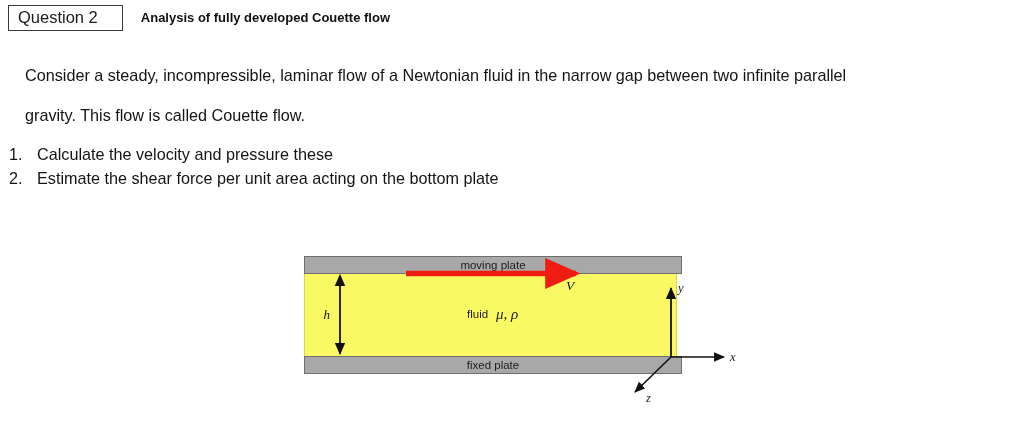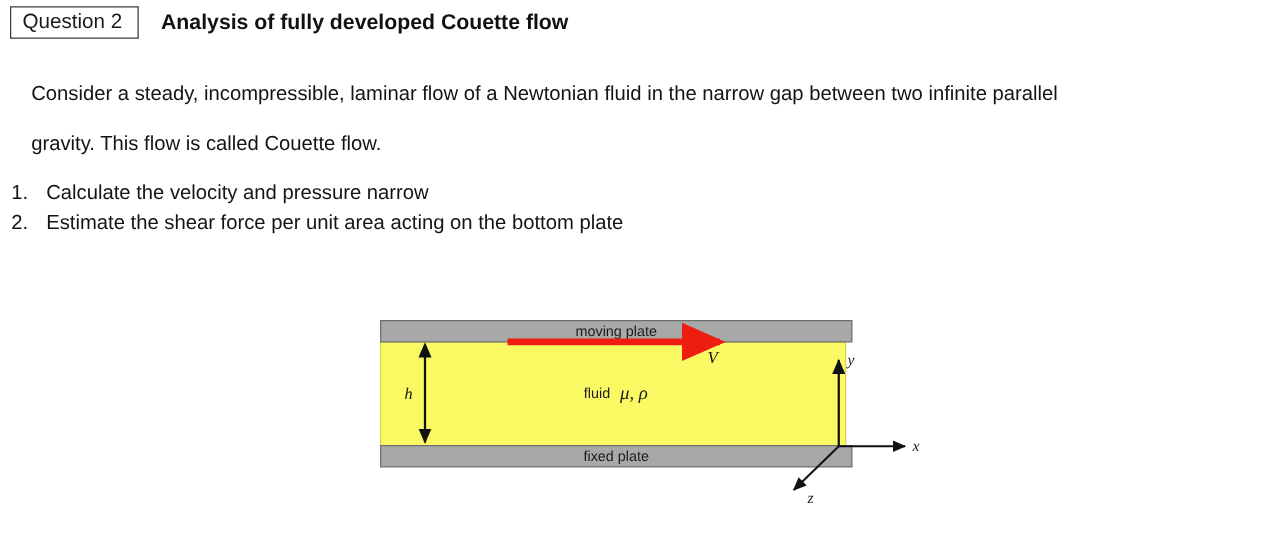--- a/index.html
+++ b/index.html
@@ -26,7 +26,7 @@
   }
   #question-badge {
     border: 1px solid #3a3a3a;
-    padding: 2px 12px 3px 9px;
+    padding: 2px 24px 3px 9px;
     font-size: 16.5px;
     line-height: 1.15;
     color: #1a1a1a;

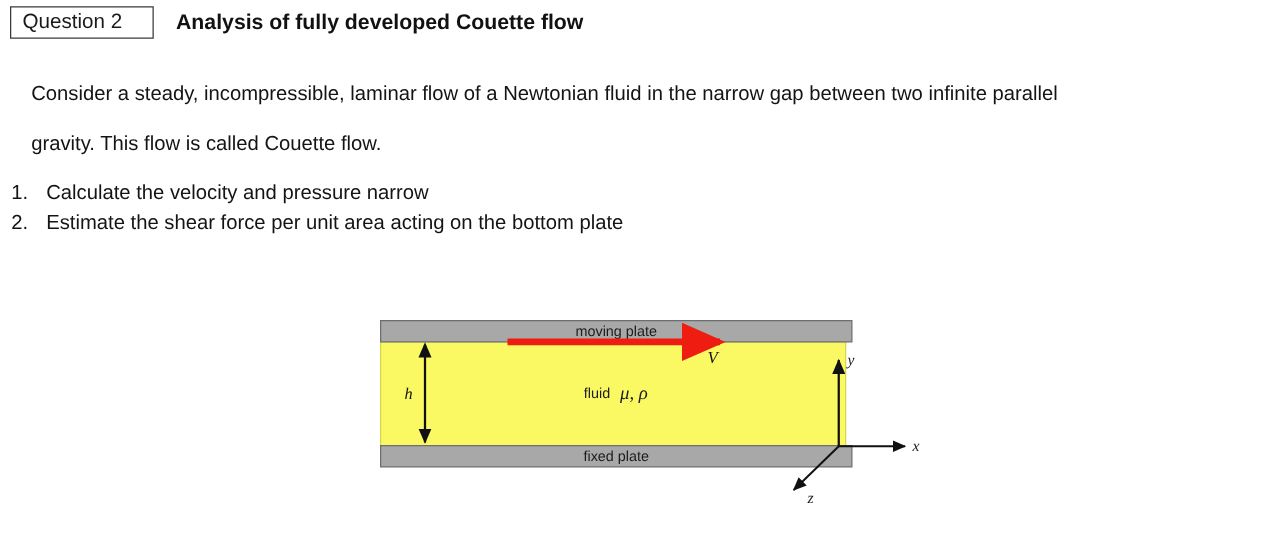--- a/index.html
+++ b/index.html
@@ -35,7 +35,7 @@
   }
   #question-title {
     margin-left: 18px;
-    font-size: 17px;
+    font-size: 13px;
     font-weight: bold;
     color: #111111;
     white-space: nowrap;

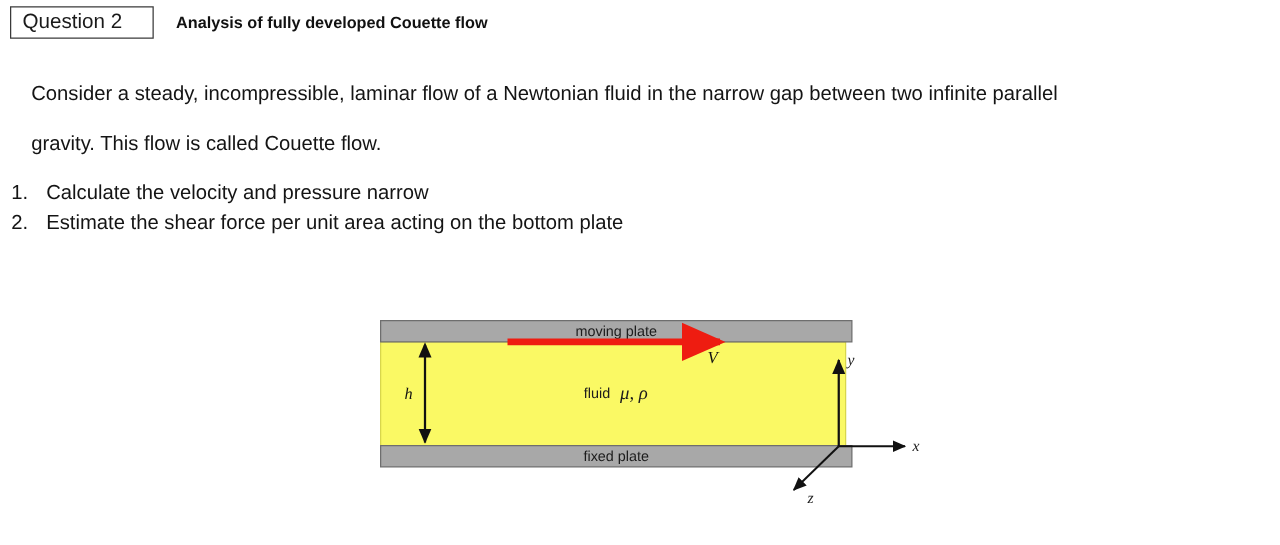--- a/index.html
+++ b/index.html
@@ -138,7 +138,7 @@
 <div id="task-list">
   <div class="task-item">
     <span class="task-num">1.</span>
-    <span class="task-text">Calculate the velocity and pressure narrow</span>
+    <span class="task-text">Calculate the velocity and pressure these</span>
   </div>
   <div class="task-item">
     <span class="task-num">2.</span>

